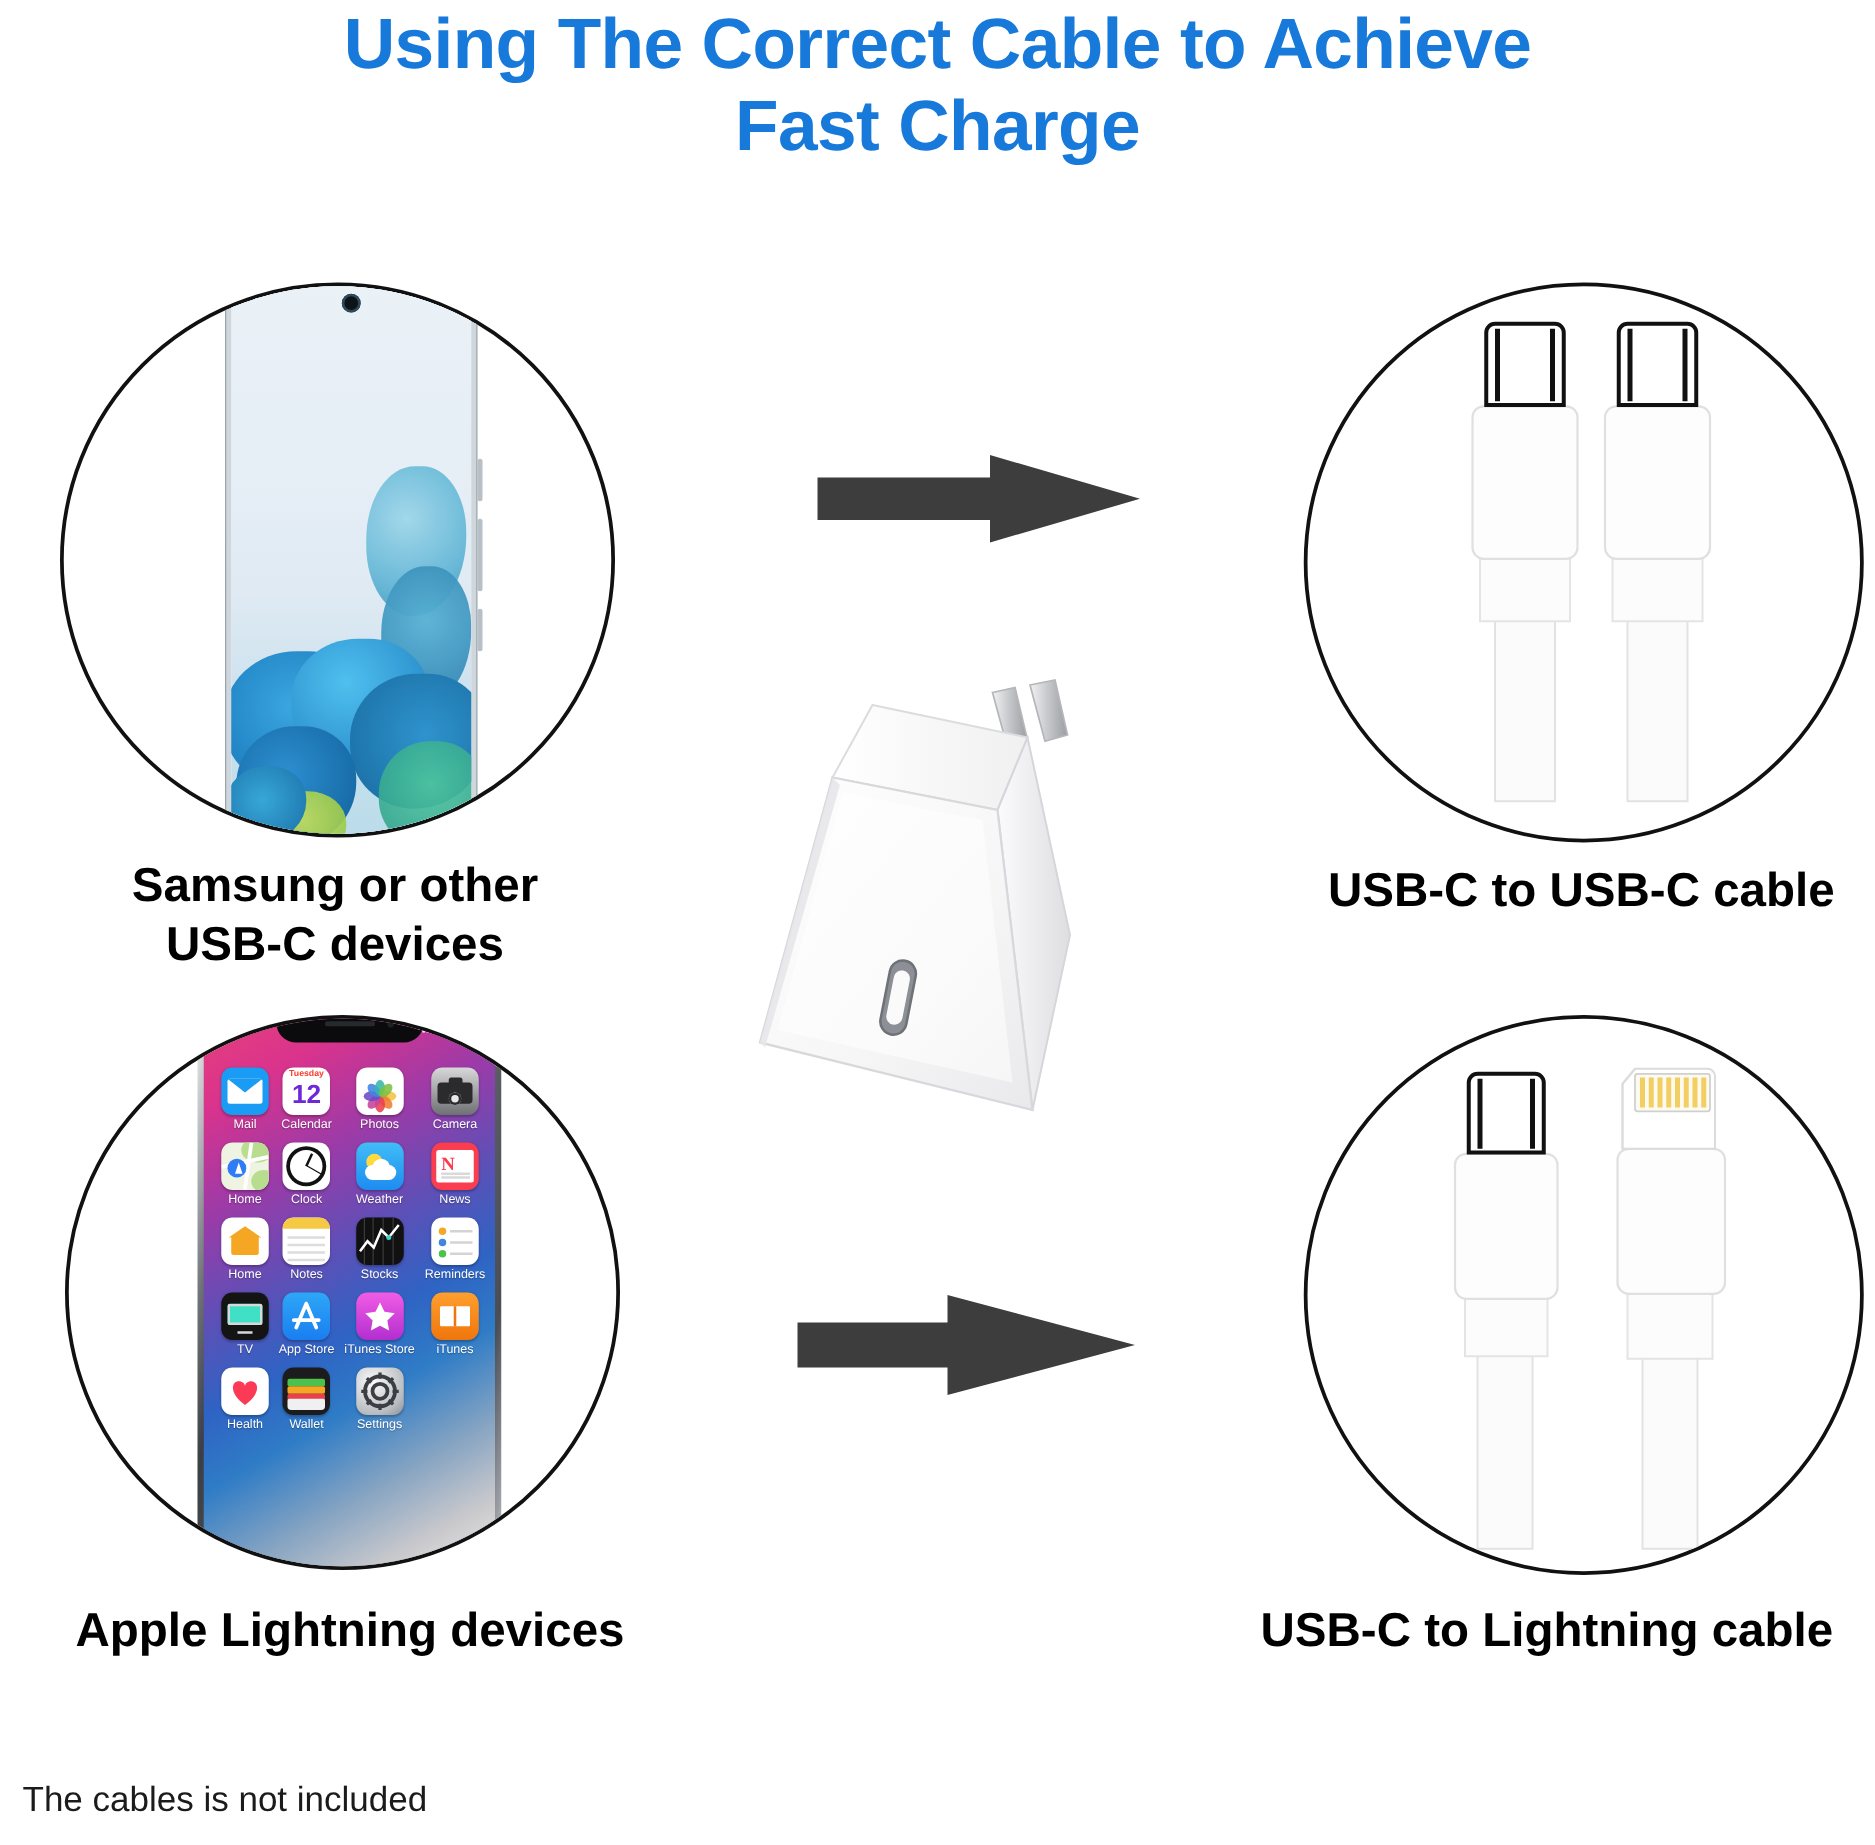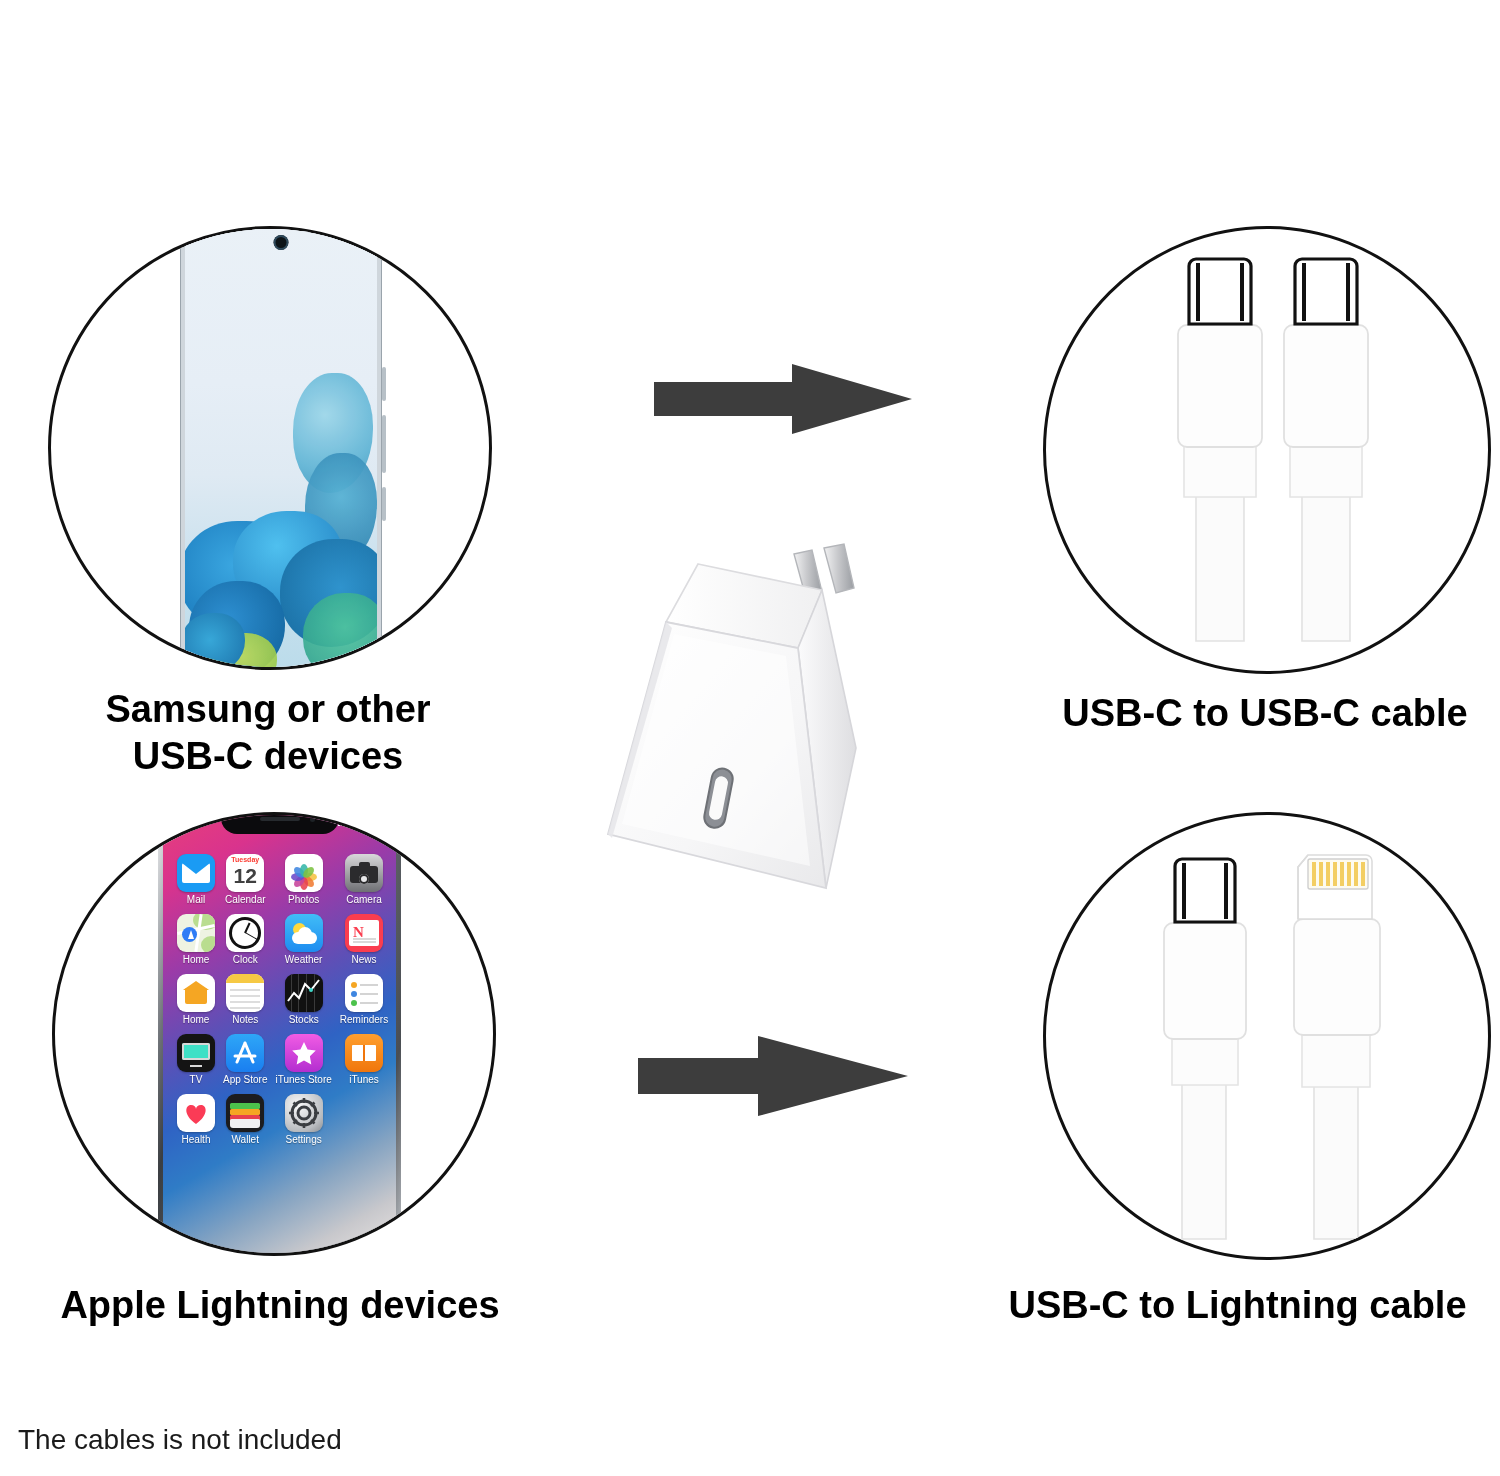--- a/index.html
+++ b/index.html
@@ -165,6 +165,7 @@
 <body>
 
 <div id="title">
+  <span class="tl">Using The Correct Cable to Achieve</span>
 </div>
 
 <div class="circle" id="sam-circle">

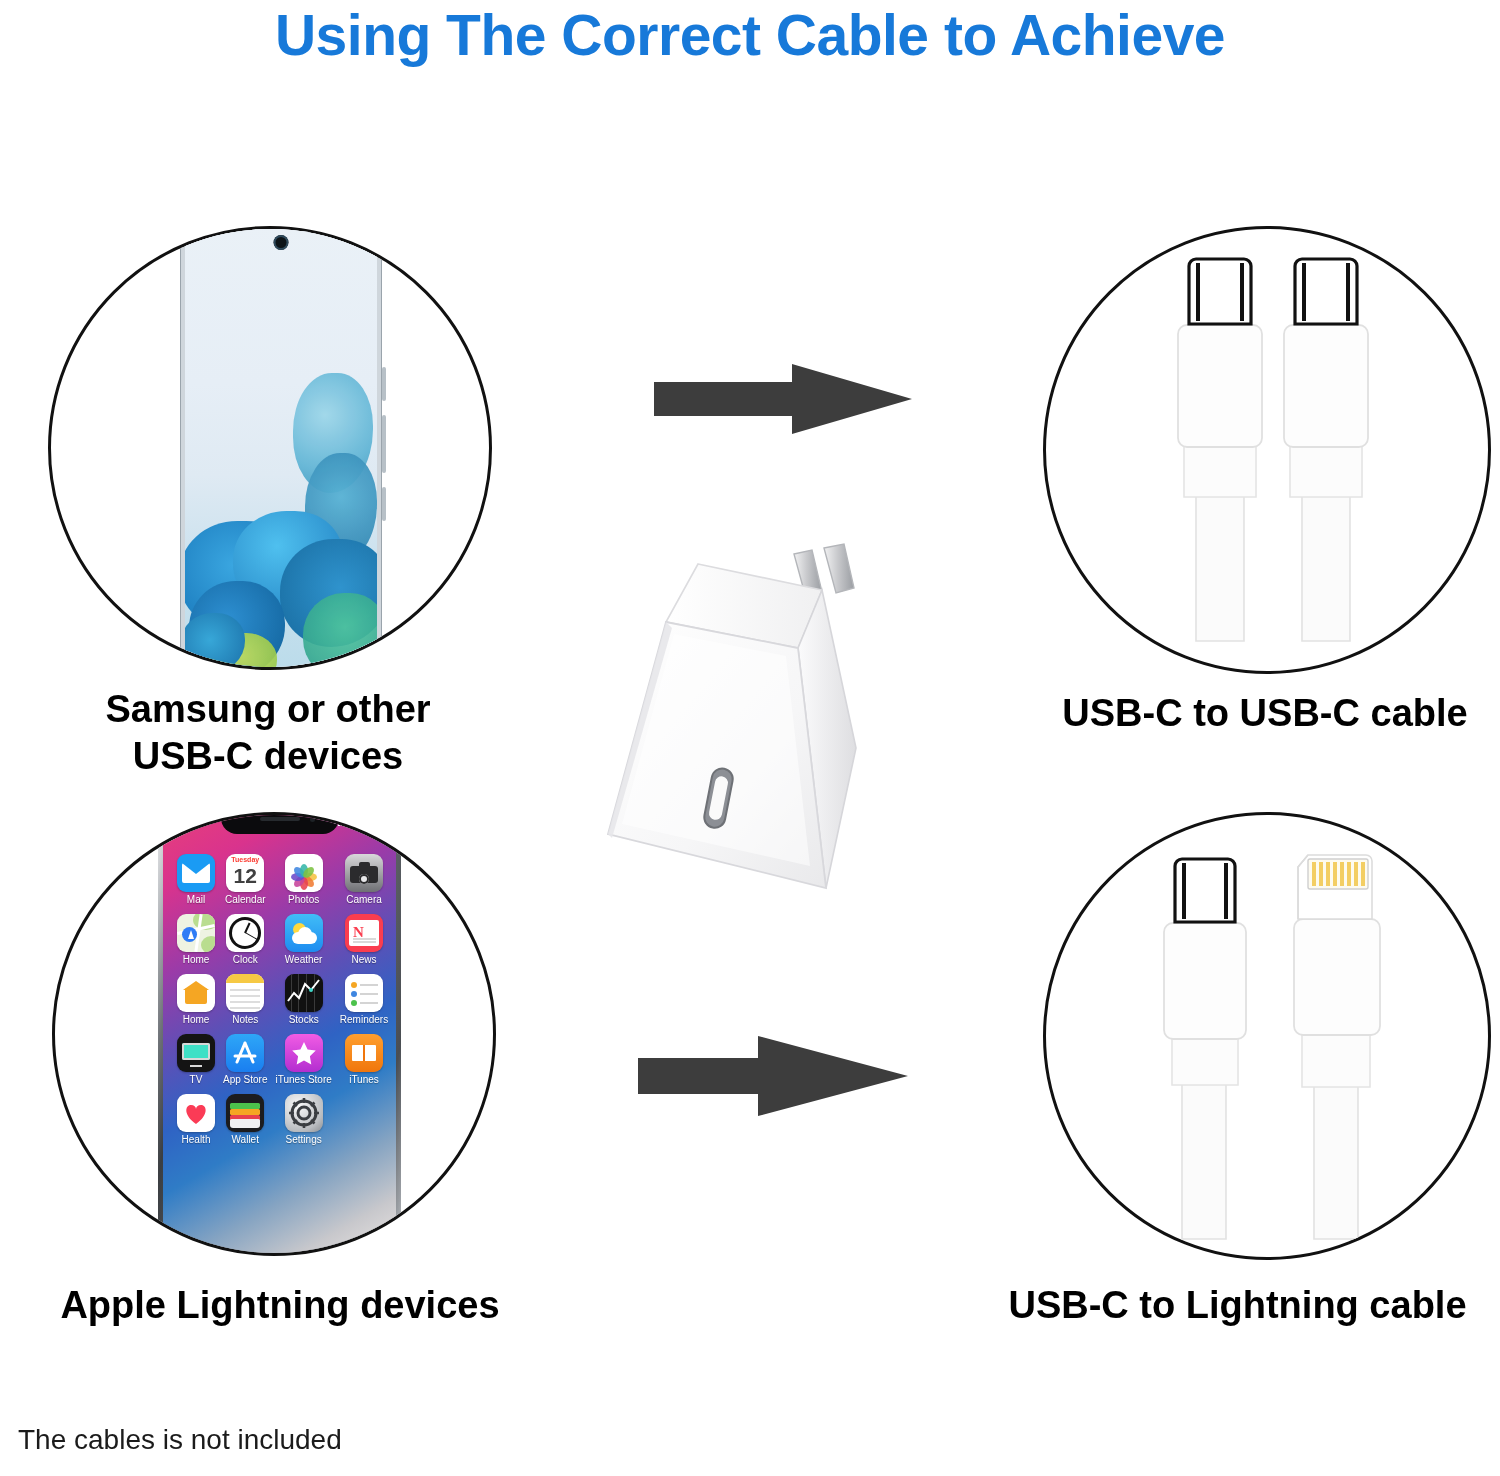--- a/index.html
+++ b/index.html
@@ -166,6 +166,7 @@
 
 <div id="title">
   <span class="tl">Using The Correct Cable to Achieve</span>
+  <span class="tl">Fast Charge</span>
 </div>
 
 <div class="circle" id="sam-circle">

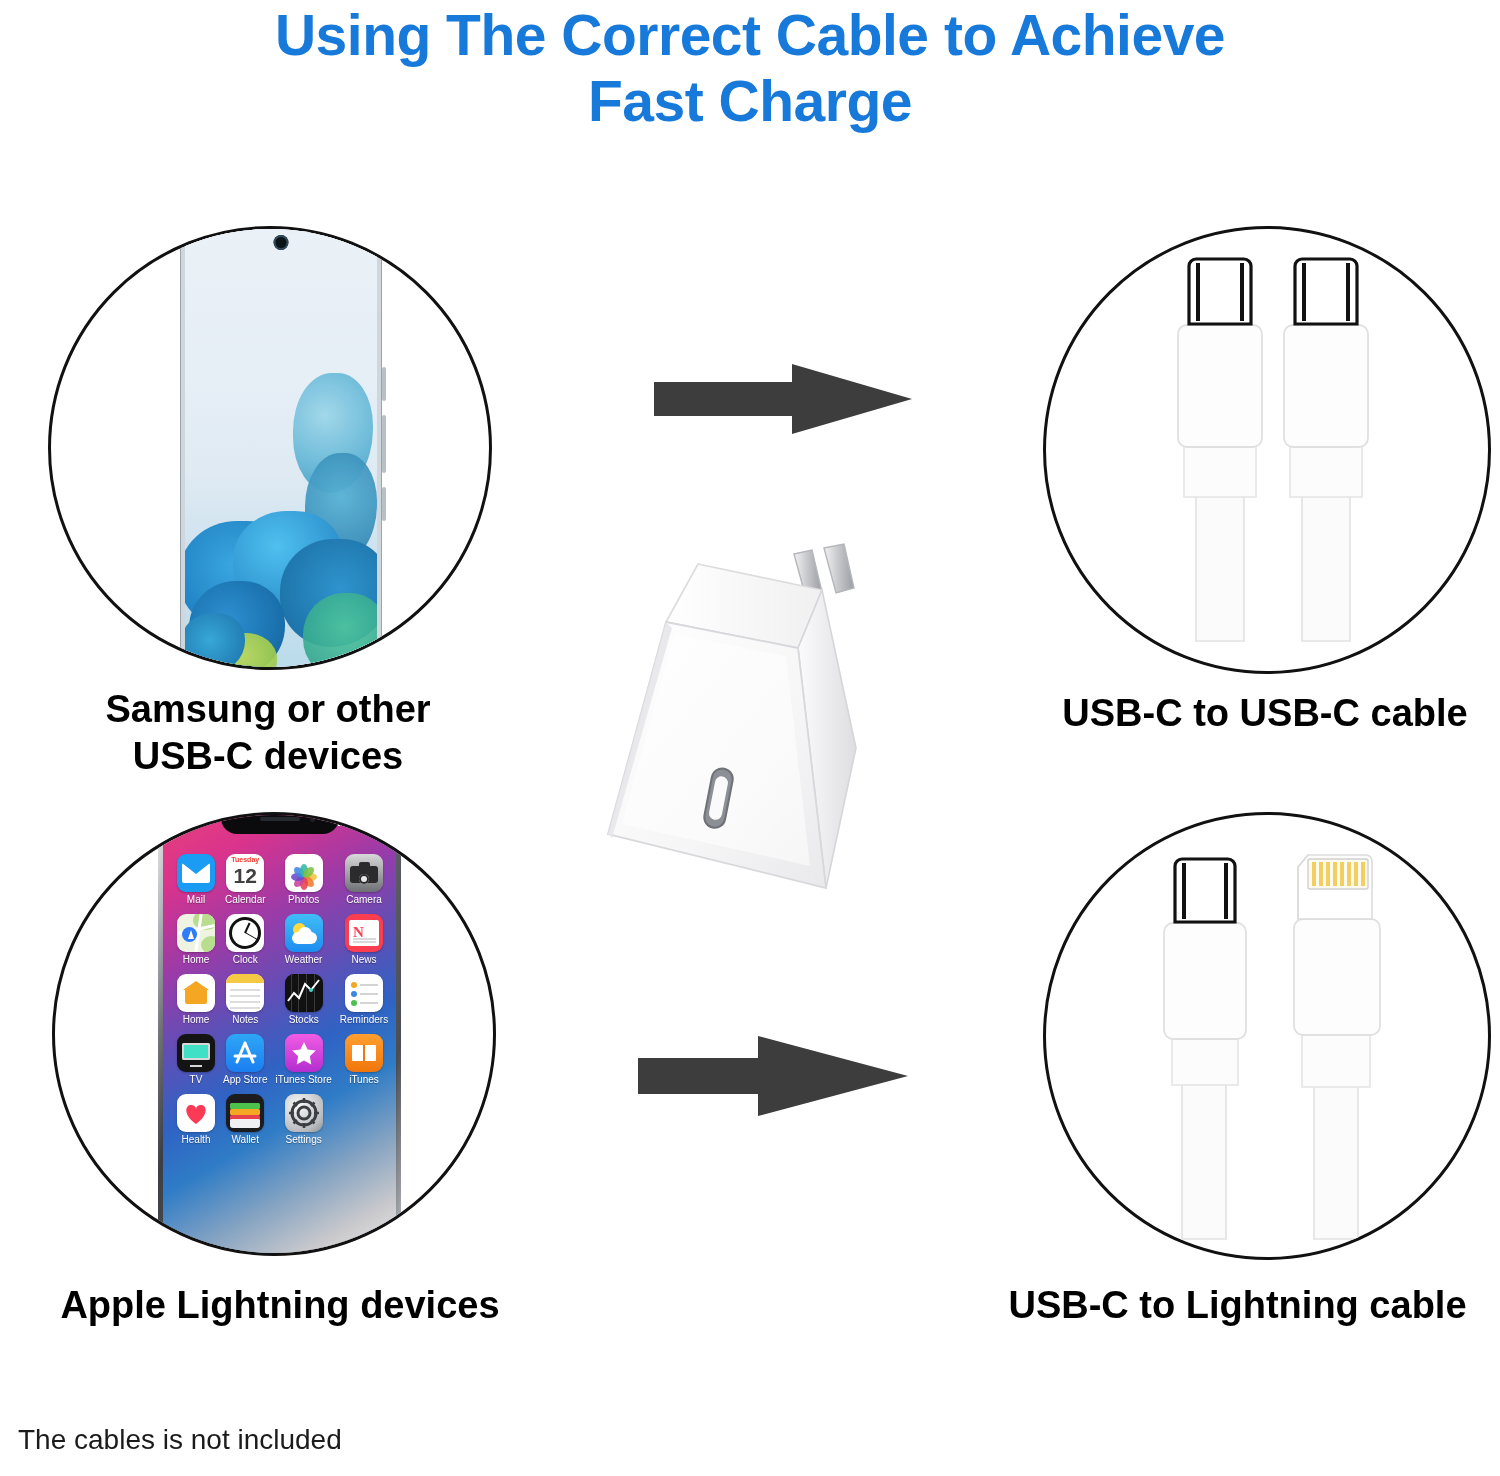--- a/index.html
+++ b/index.html
@@ -90,7 +90,7 @@
   .ic-cal{background:#fff;}
   .ic-cal .cd{position:absolute;left:0;right:0;top:2px;text-align:center;color:#fb3b30;
         font-size:7px;font-weight:bold;}
-  .ic-cal .cn{position:absolute;left:0;right:0;top:10px;text-align:center;color:#404040;
+  .ic-cal .cn{position:absolute;left:0;right:0;top:10px;text-align:center;color:#6d28d9;
         font-size:21px;font-weight:bold;line-height:24px;}
   .ic-pho{background:#fff;}
   .ic-pho .pet{position:absolute;left:19px;top:19px;width:13px;height:8px;border-radius:50%;

